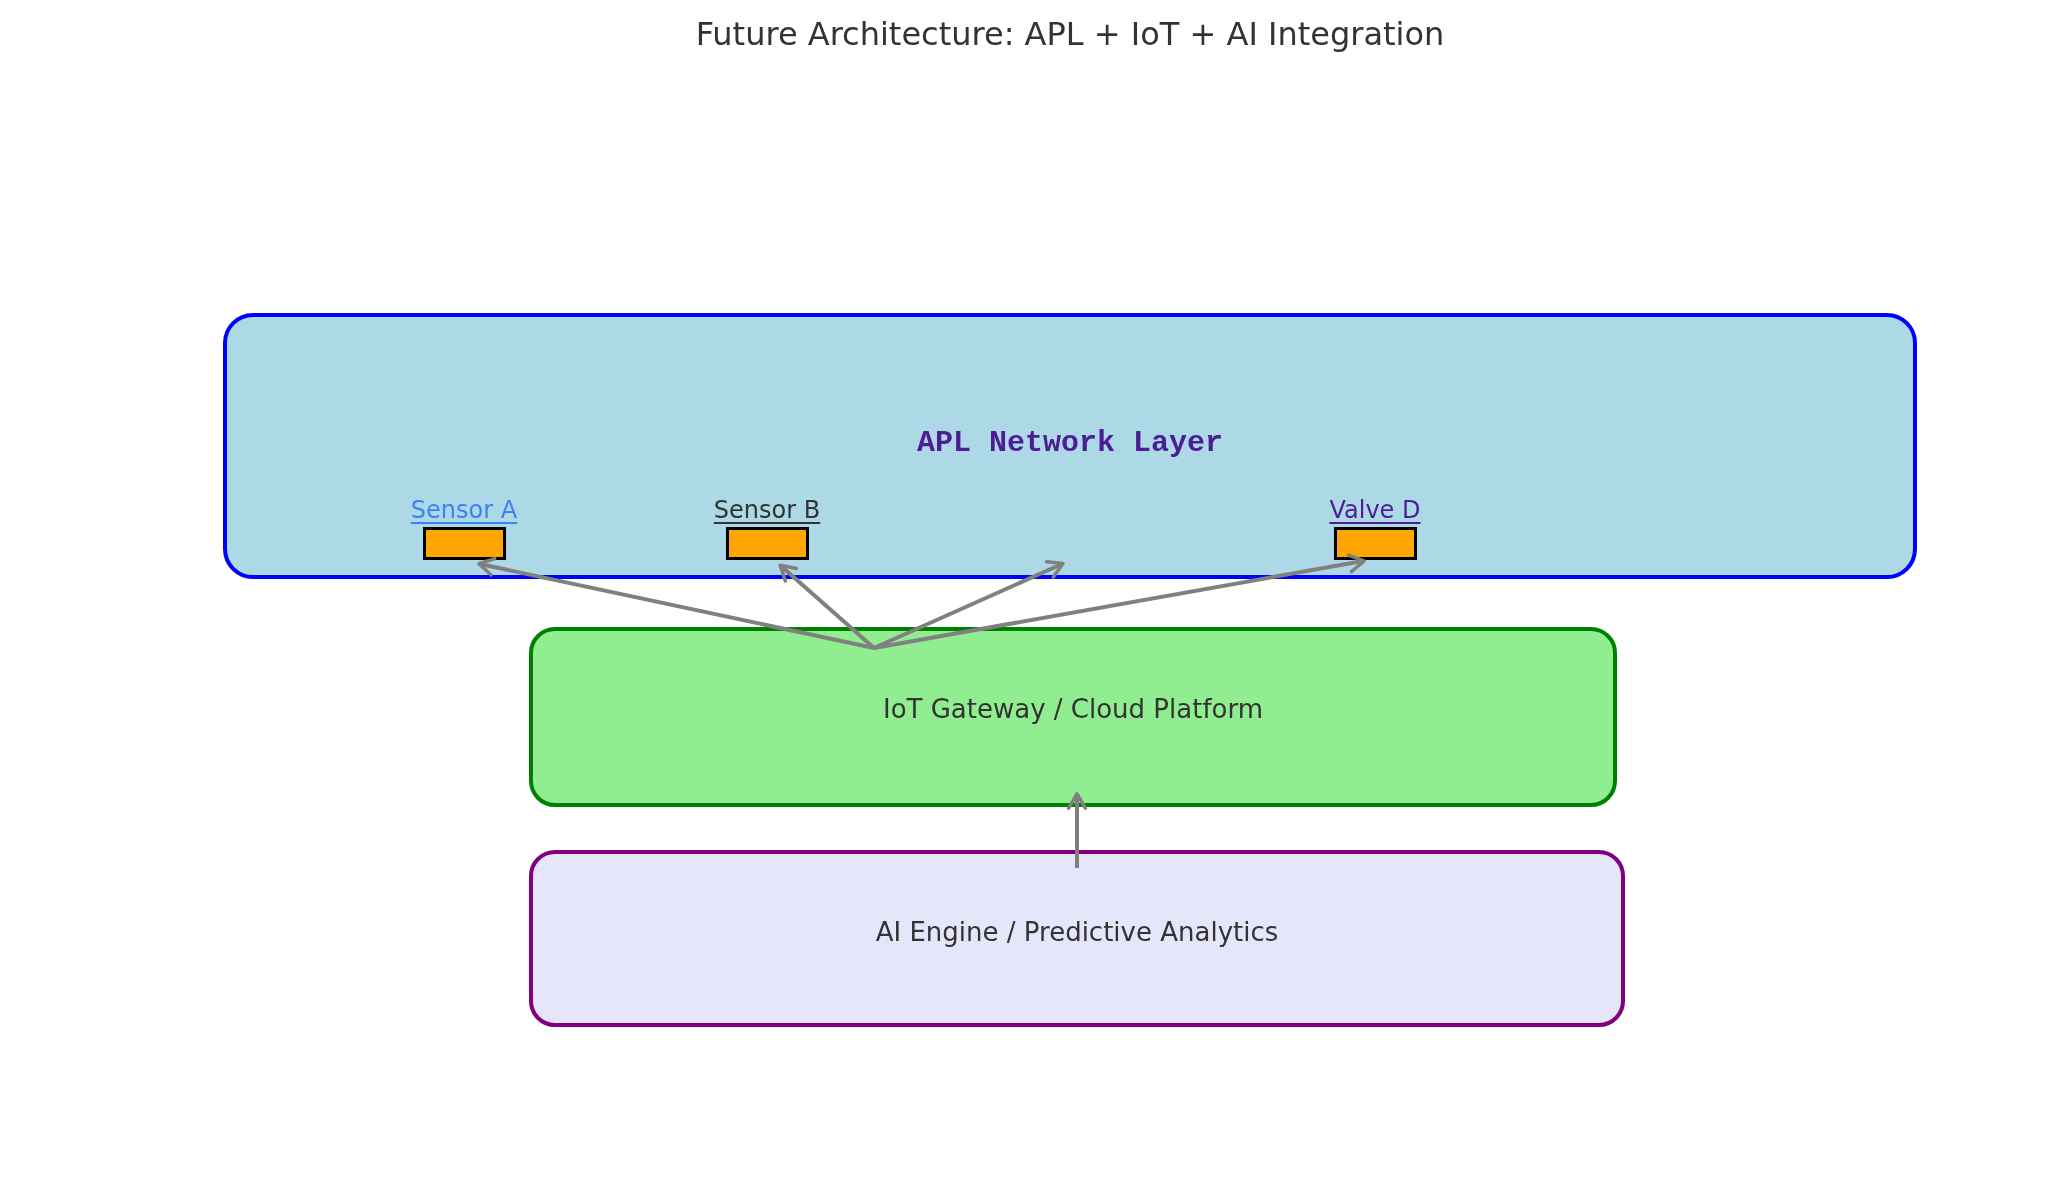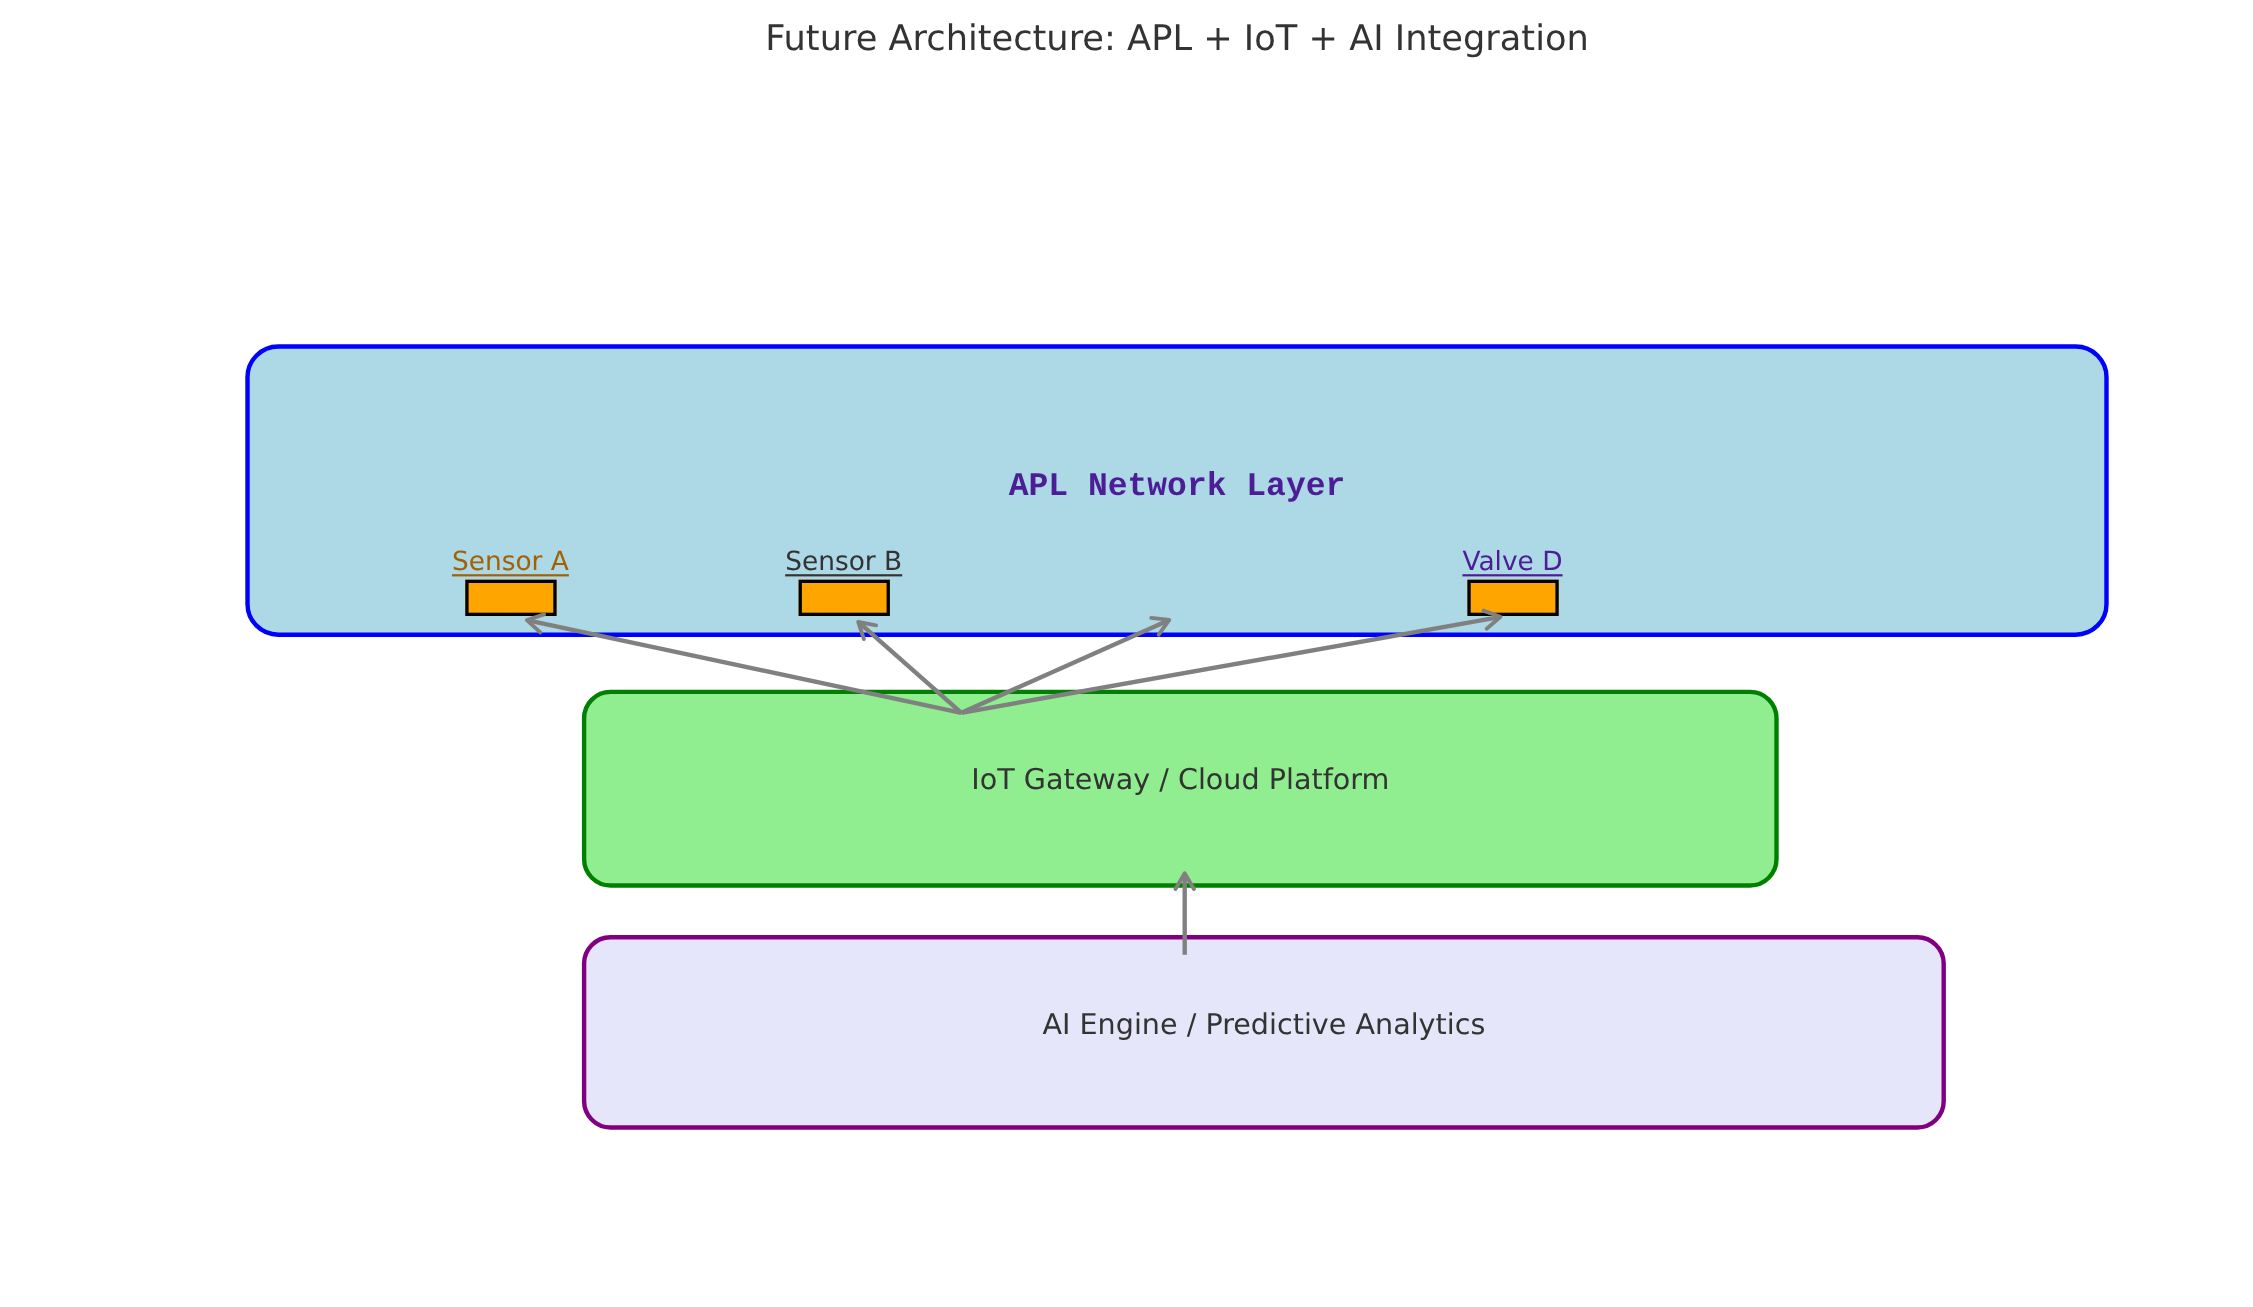--- a/index.html
+++ b/index.html
@@ -123,7 +123,7 @@
   </div>
 
   <div class="device device-a">
-    <span class="device-label" style="color: #a16207; text-decoration: underline;">Sensor A</span>
+    <span class="device-label" style="color: #3b82f6; text-decoration: underline;">Sensor A</span>
     <div class="device-box" style="background-color: rgb(255, 165, 0); border-color: rgb(0, 0, 0);"></div>
   </div>
 

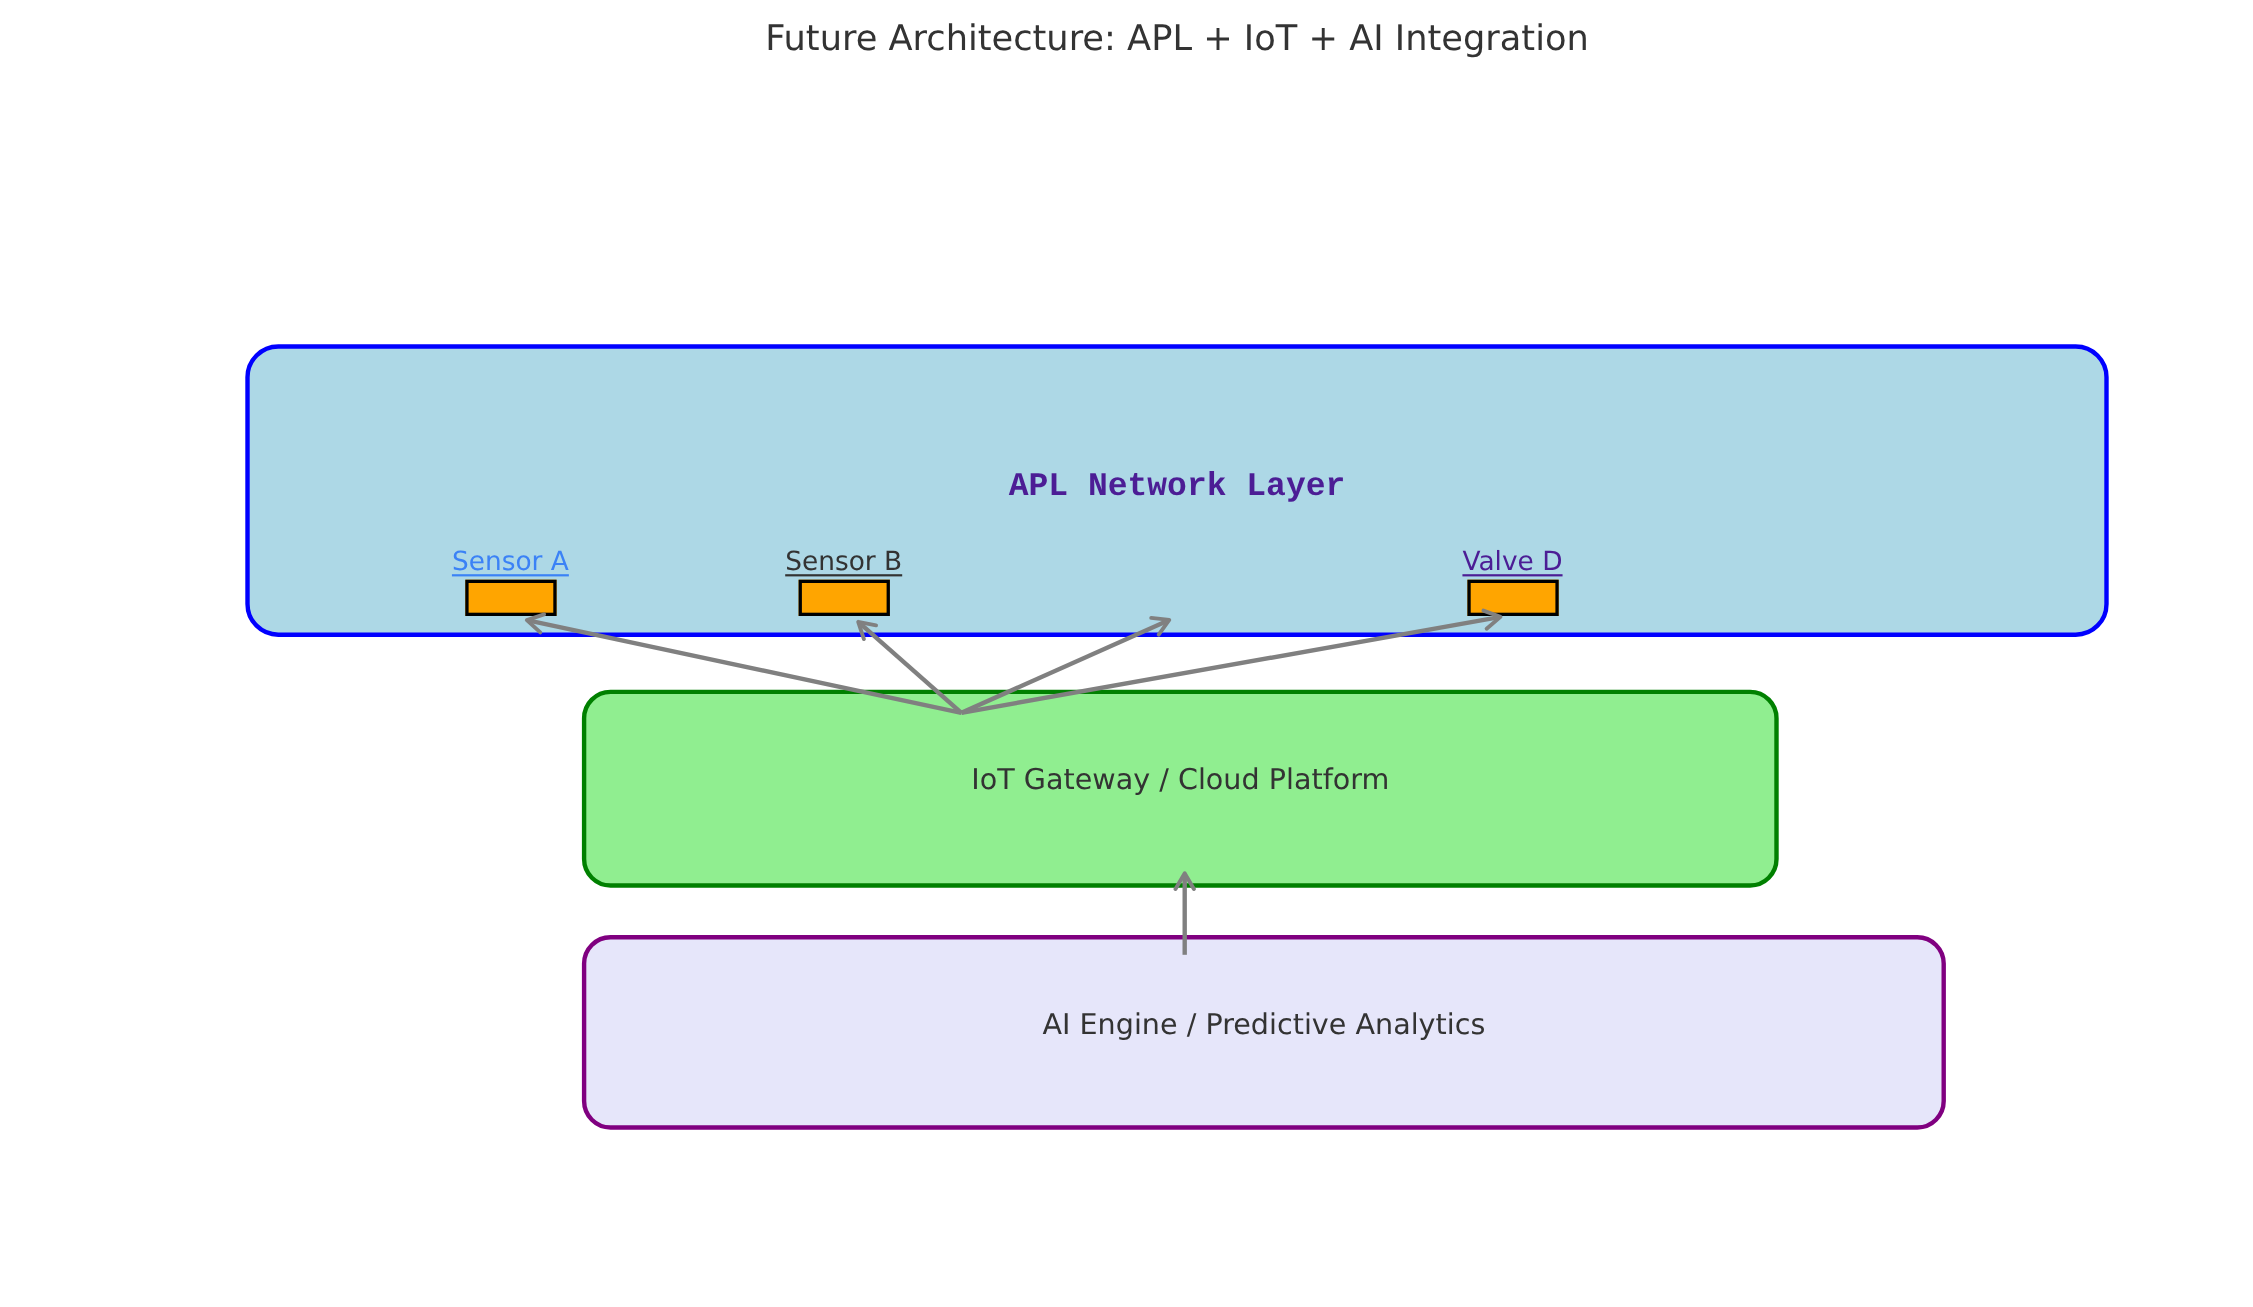--- a/index.html
+++ b/index.html
@@ -87,7 +87,7 @@
   .ai-box {
     left: 485px;
     top: 850px;
-    width: 1240px;
+    width: 1096px;
     height: 177px;
     border-radius: 26px;
   }

